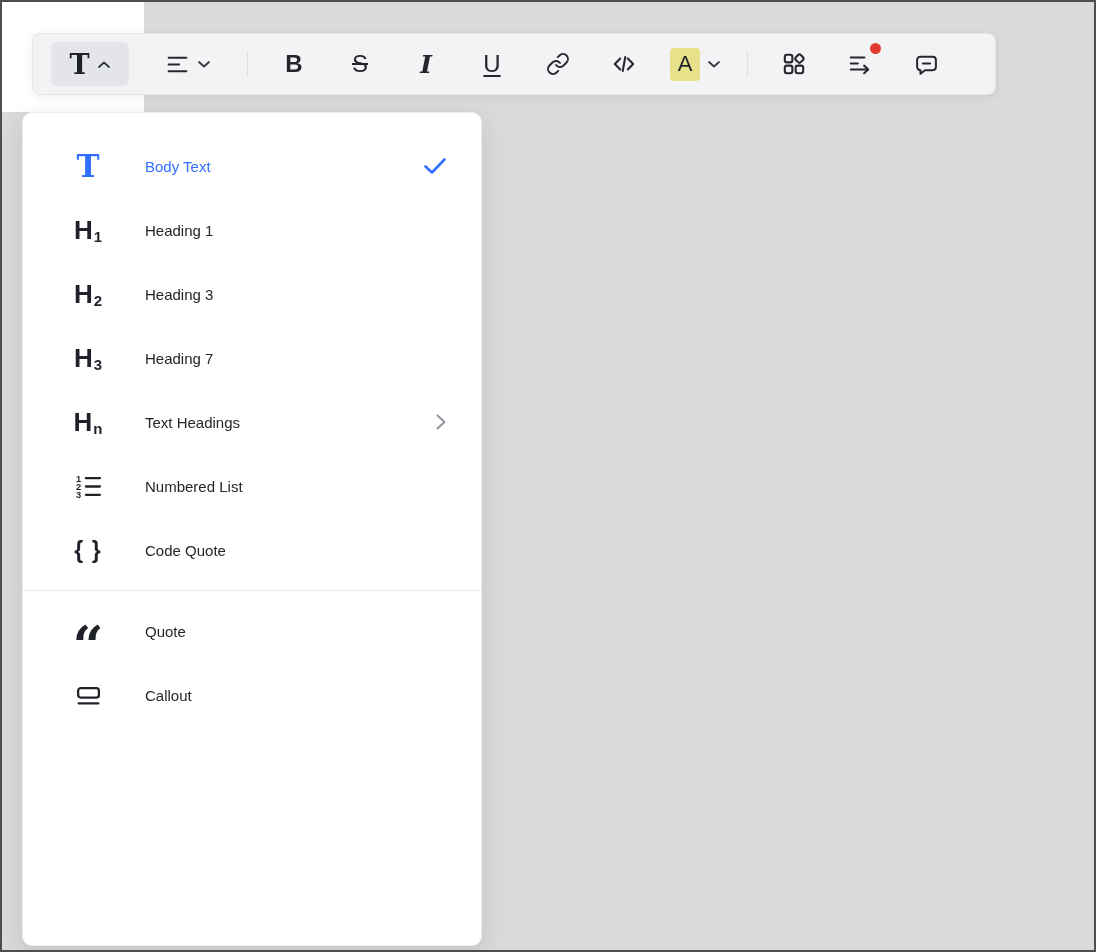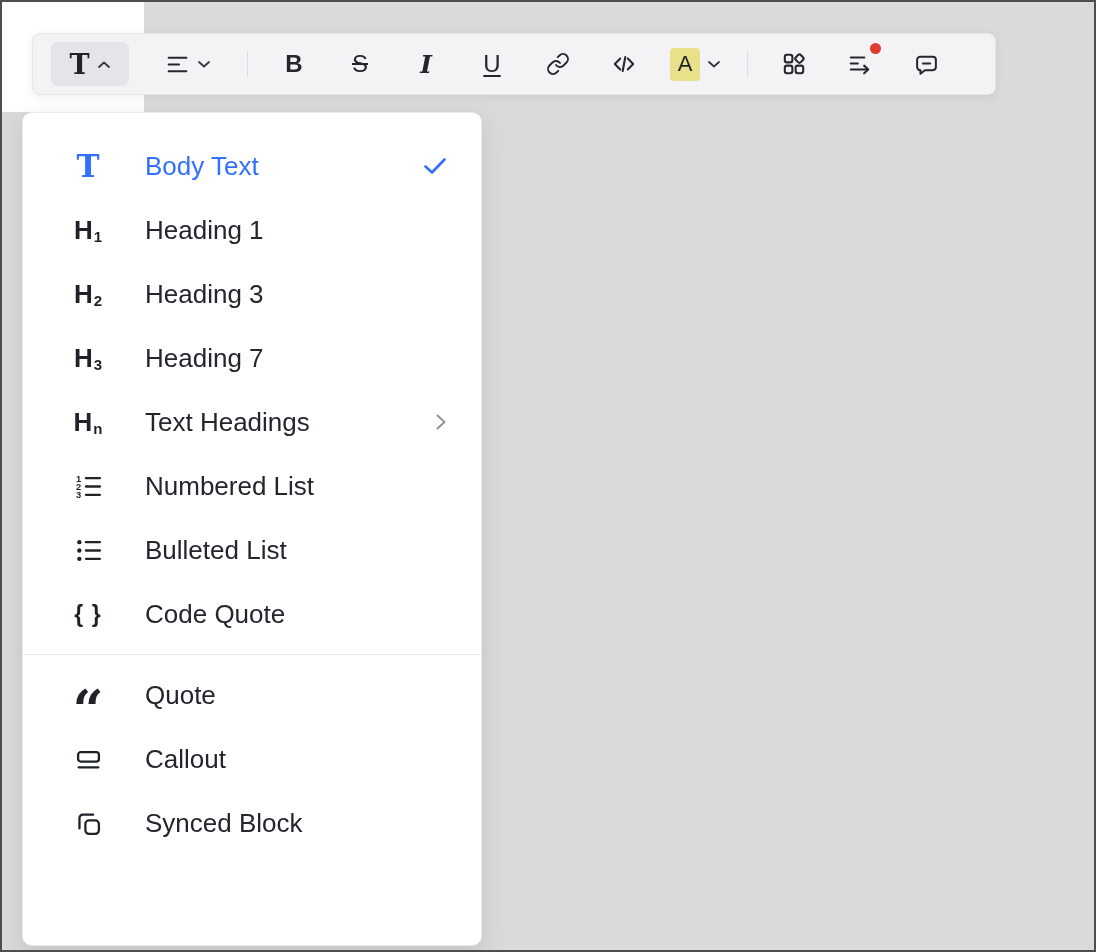--- a/index.html
+++ b/index.html
@@ -37,7 +37,7 @@
     box-shadow:0 8px 24px rgba(31,35,41,.12);padding-top:21px;}
   .menu-item{height:64px;display:flex;align-items:center;padding:0 34px 0 44px;gap:36px;cursor:pointer;}
   .mi-icon{width:42px;height:42px;display:flex;align-items:center;justify-content:center;flex:none;}
-  .mi-label{font-size:26px;color:#23262c;}
+  .mi-label{font-size:15px;color:#23262c;}
   .menu-item.selected .mi-label{color:var(--accent,#3370ff);}
   .right{margin-left:auto;}
   .menu-divider{height:1px;background:#e6e8ea;margin:8px 0;}

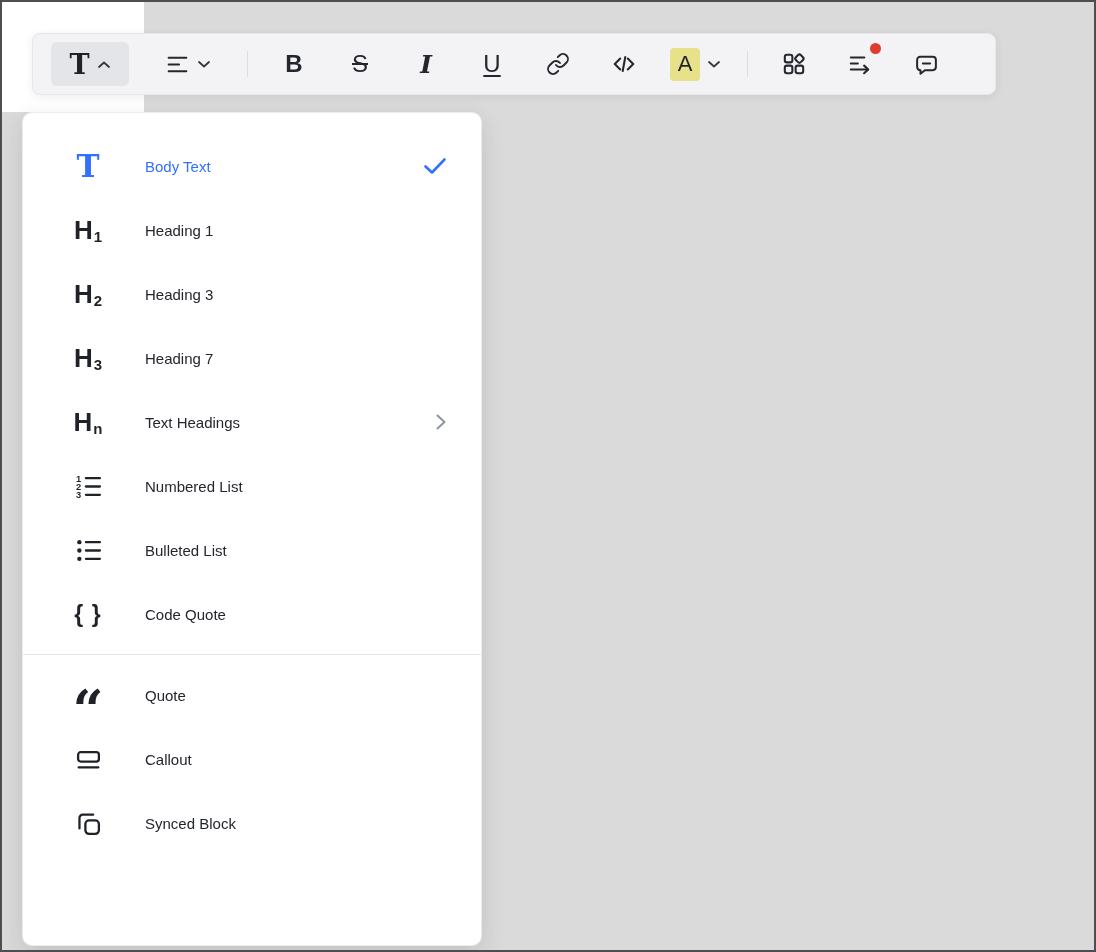--- a/index.html
+++ b/index.html
@@ -215,19 +215,6 @@
       <span class="mi-label">Numbered List</span>
     </div>
 
-    <div class="menu-item">
-      <span class="mi-icon">
-        <svg class="mi-svg" width="27" height="27" viewBox="0 0 26 26">
-          <circle cx="4.2" cy="5" r="2.1" class="fillc"></circle>
-          <circle cx="4.2" cy="13" r="2.1" class="fillc"></circle>
-          <circle cx="4.2" cy="21" r="2.1" class="fillc"></circle>
-          <line x1="10.5" y1="5" x2="24" y2="5"></line>
-          <line x1="10.5" y1="13" x2="24" y2="13"></line>
-          <line x1="10.5" y1="21" x2="24" y2="21"></line>
-        </svg>
-      </span>
-      <span class="mi-label">Bulleted List</span>
-    </div>
 
 
     <div class="menu-item">

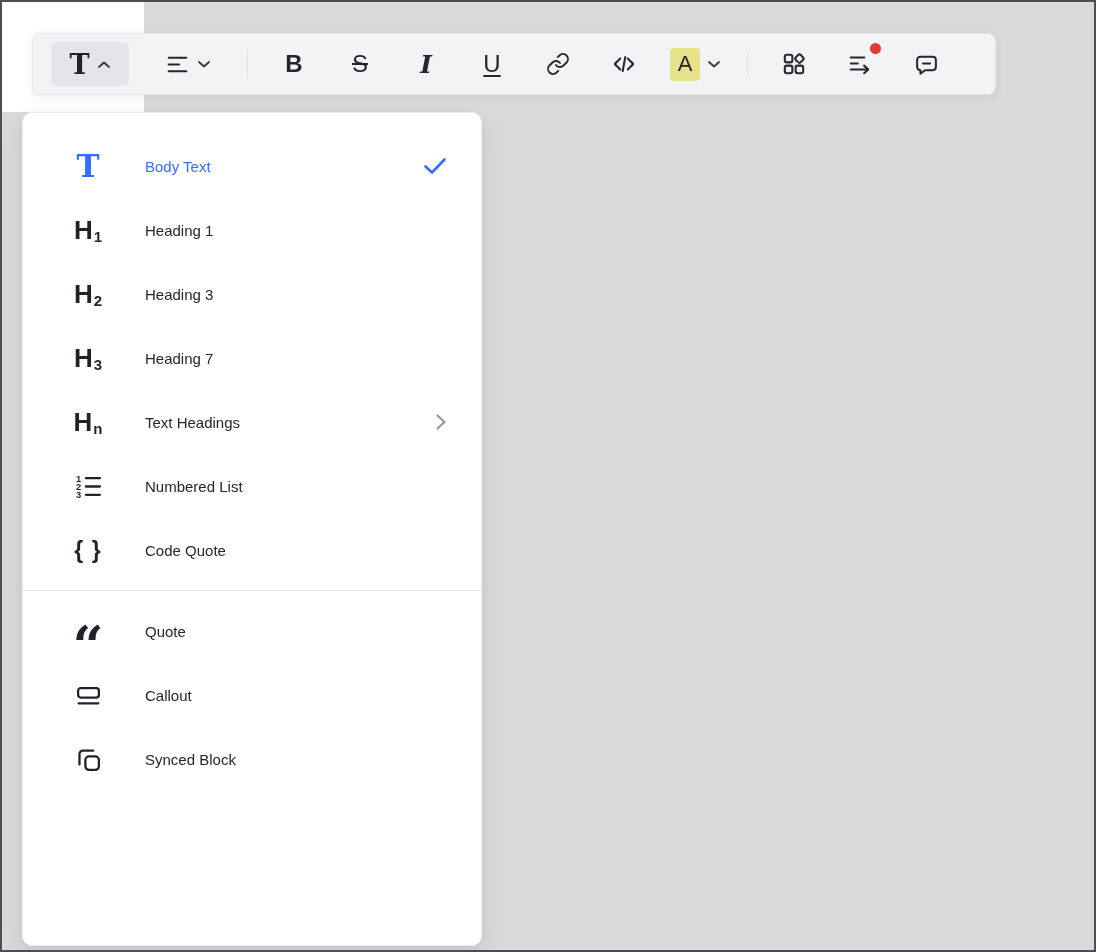--- a/index.html
+++ b/index.html
@@ -243,15 +243,6 @@
       <span class="mi-label">Callout</span>
     </div>
 
-    <div class="menu-item">
-      <span class="mi-icon">
-        <svg class="mi-svg" width="27" height="27" viewBox="0 0 26 26">
-          <rect x="10" y="10" width="13" height="13" rx="3.5"></rect>
-          <path d="M17.5 4.5 h-10 a3.2 3.2 0 0 0 -3.2 3.2 v10"></path>
-        </svg>
-      </span>
-      <span class="mi-label">Synced Block</span>
-    </div>
 
   </div>
 </div>

